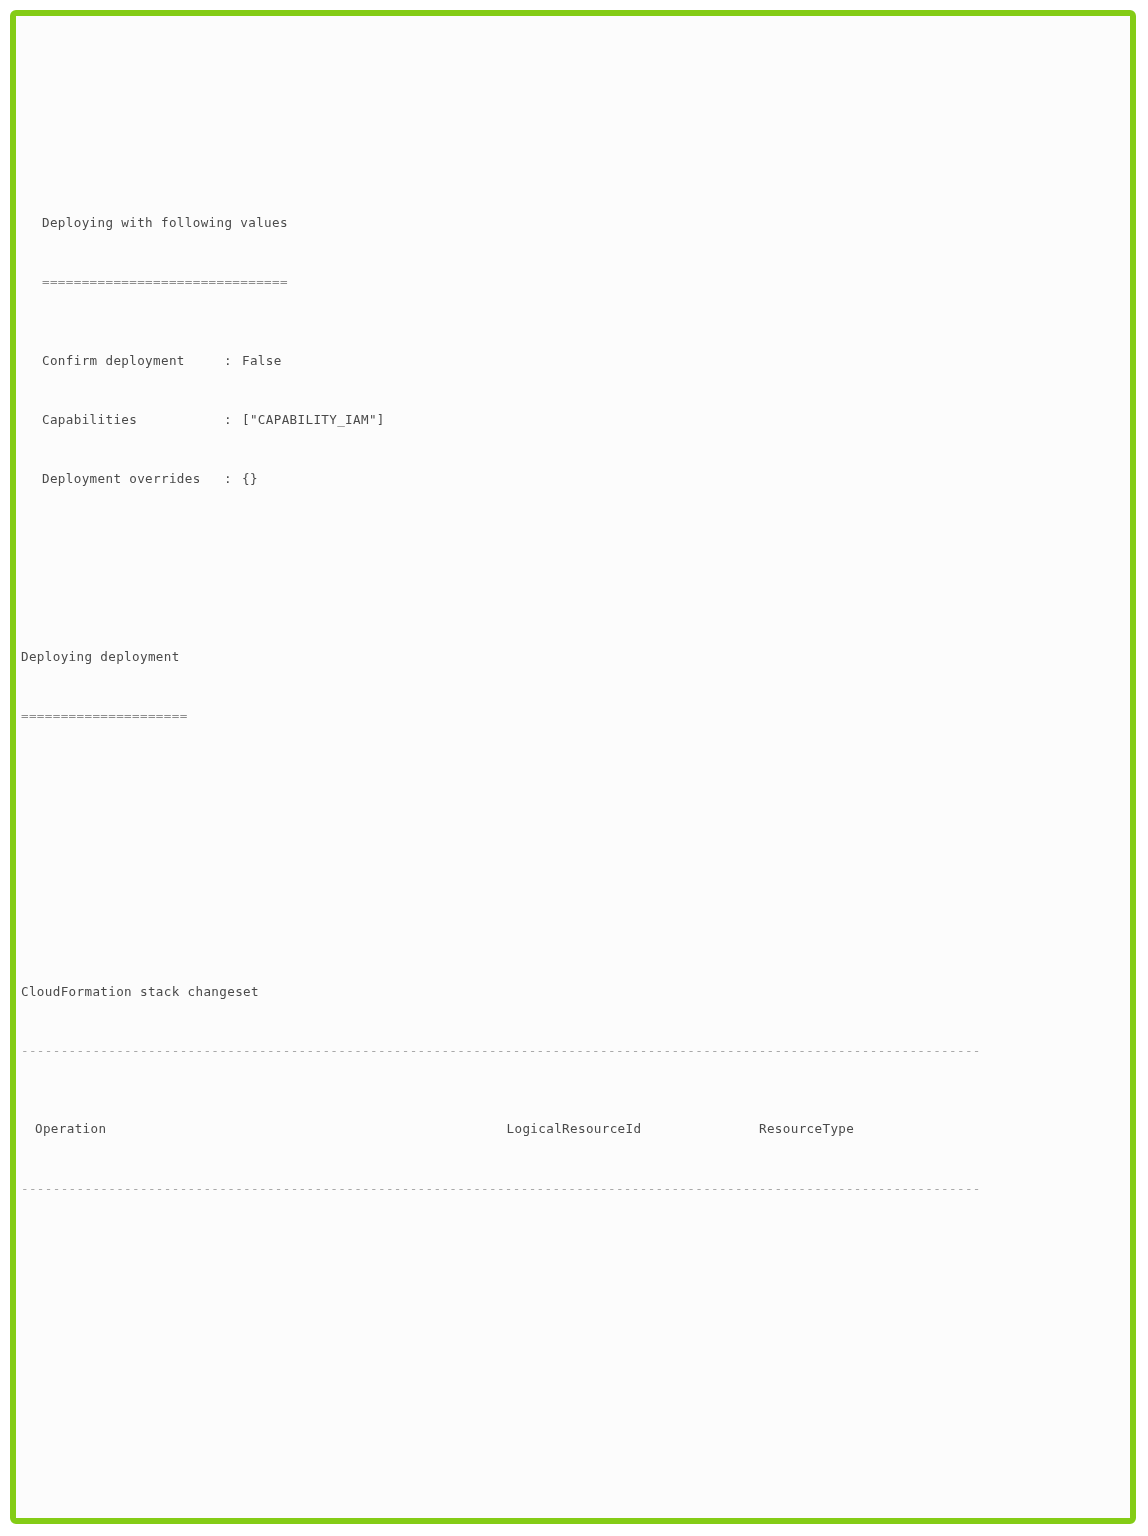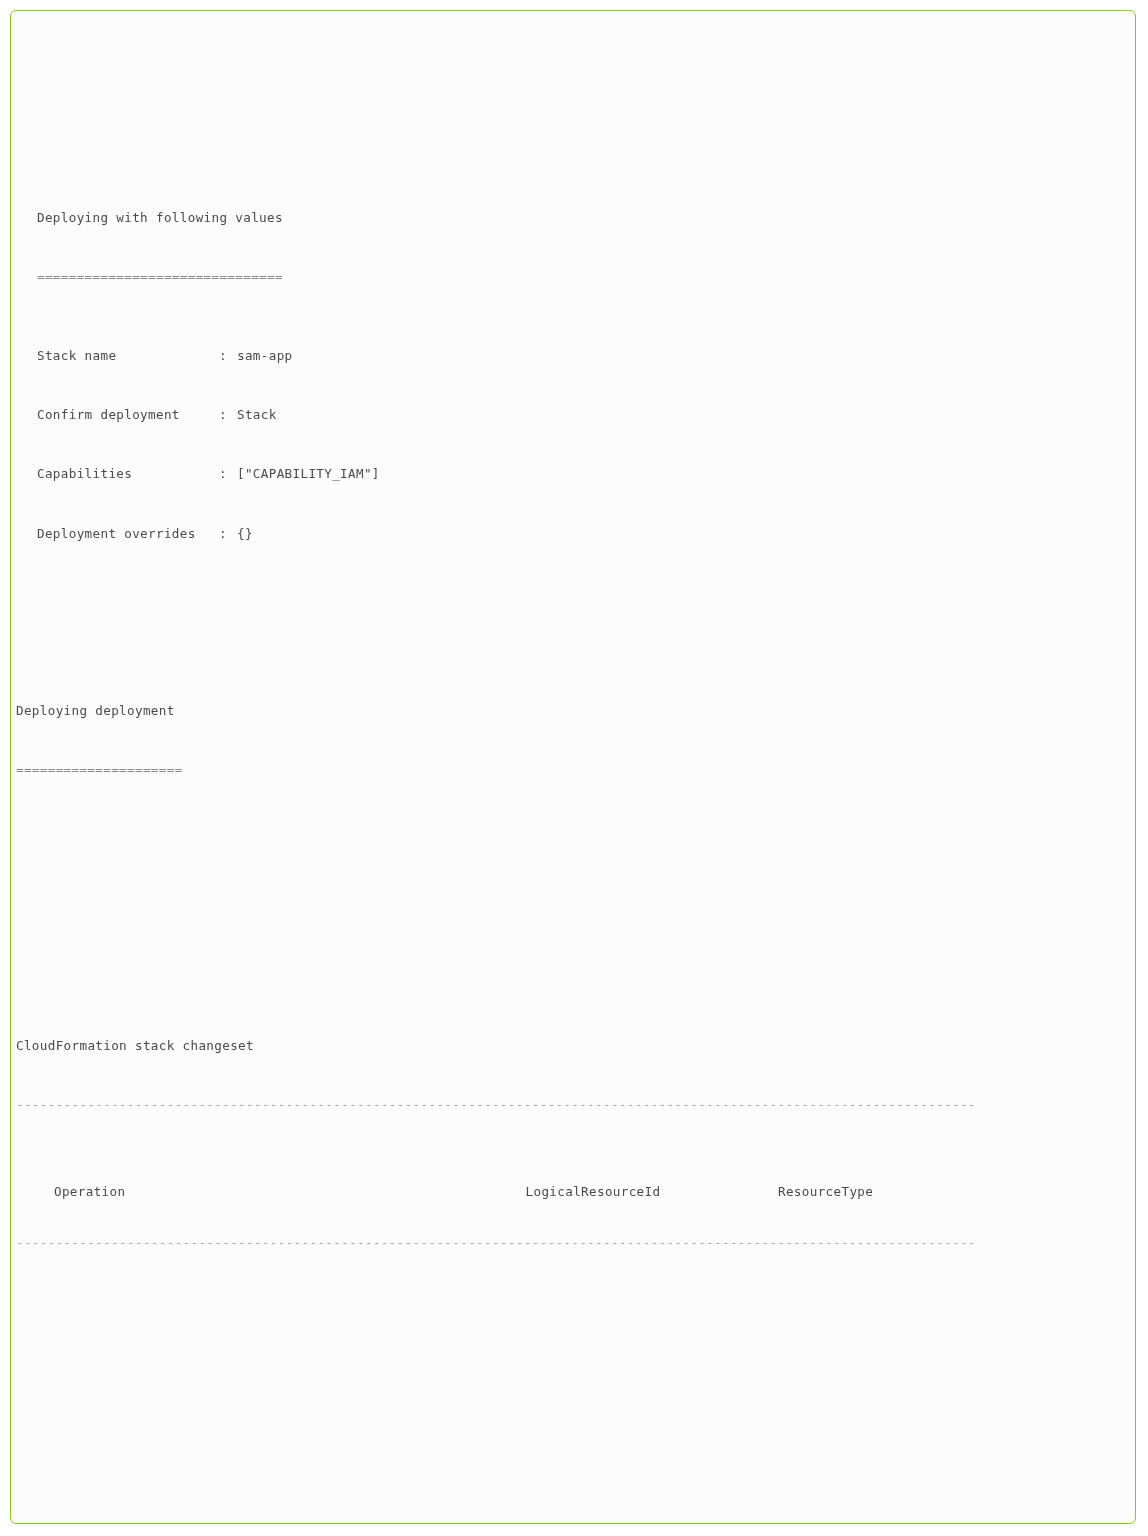--- a/index.html
+++ b/index.html
@@ -20,7 +20,7 @@
     width: 1126px;
     height: 1514px;
     box-sizing: border-box;
-    border: 1px solid #84cc16;
+    border: 6px solid #84cc16;
     border-radius: 6px;
     background: #fcfcfc;
     overflow: hidden;

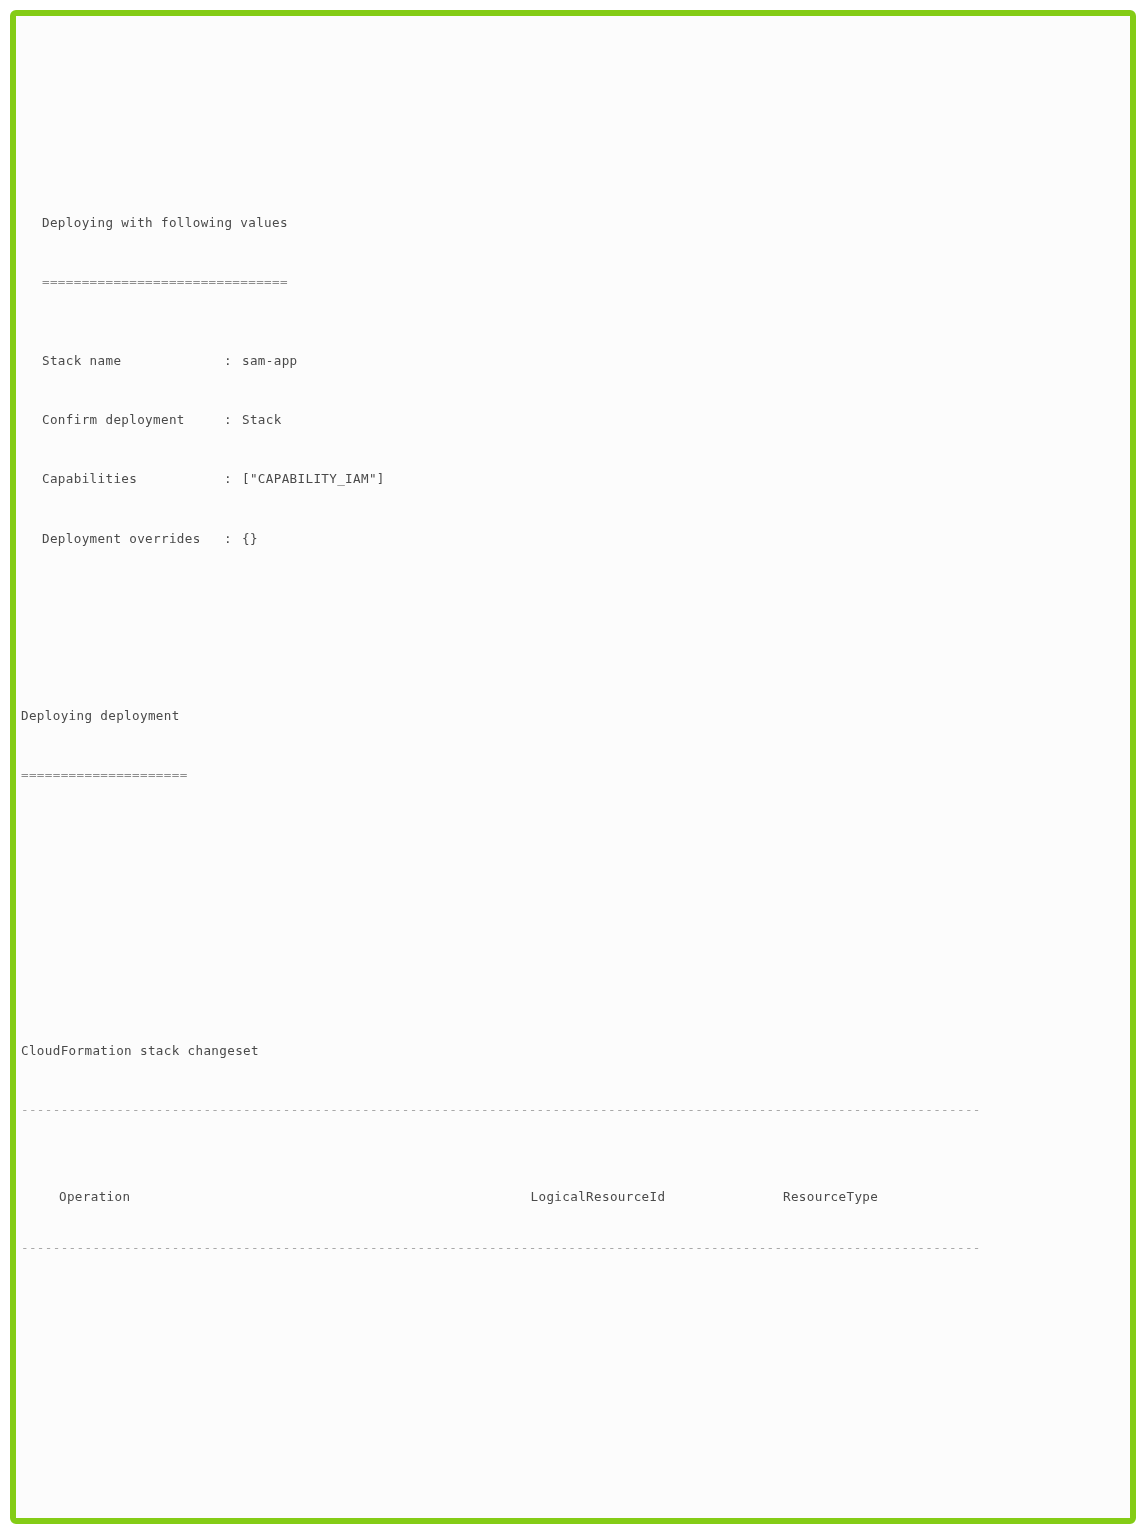--- a/index.html
+++ b/index.html
@@ -89,7 +89,6 @@
     <div class="ln pad-head">Deploying with following values</div>
     <div class="ln pad-head eq">===============================</div>
 
-    <div class="ln kv"><span class="k">Stack name</span><span class="c">:</span><span>sam-app</span></div>
     <div class="ln kv"><span class="k">Confirm deployment</span><span class="c">:</span><span>Stack</span></div>
     <div class="ln kv"><span class="k">Capabilities</span><span class="c">:</span><span>["CAPABILITY_IAM"]</span></div>
     <div class="ln kv"><span class="k">Deployment overrides</span><span class="c">:</span><span>{}</span></div>

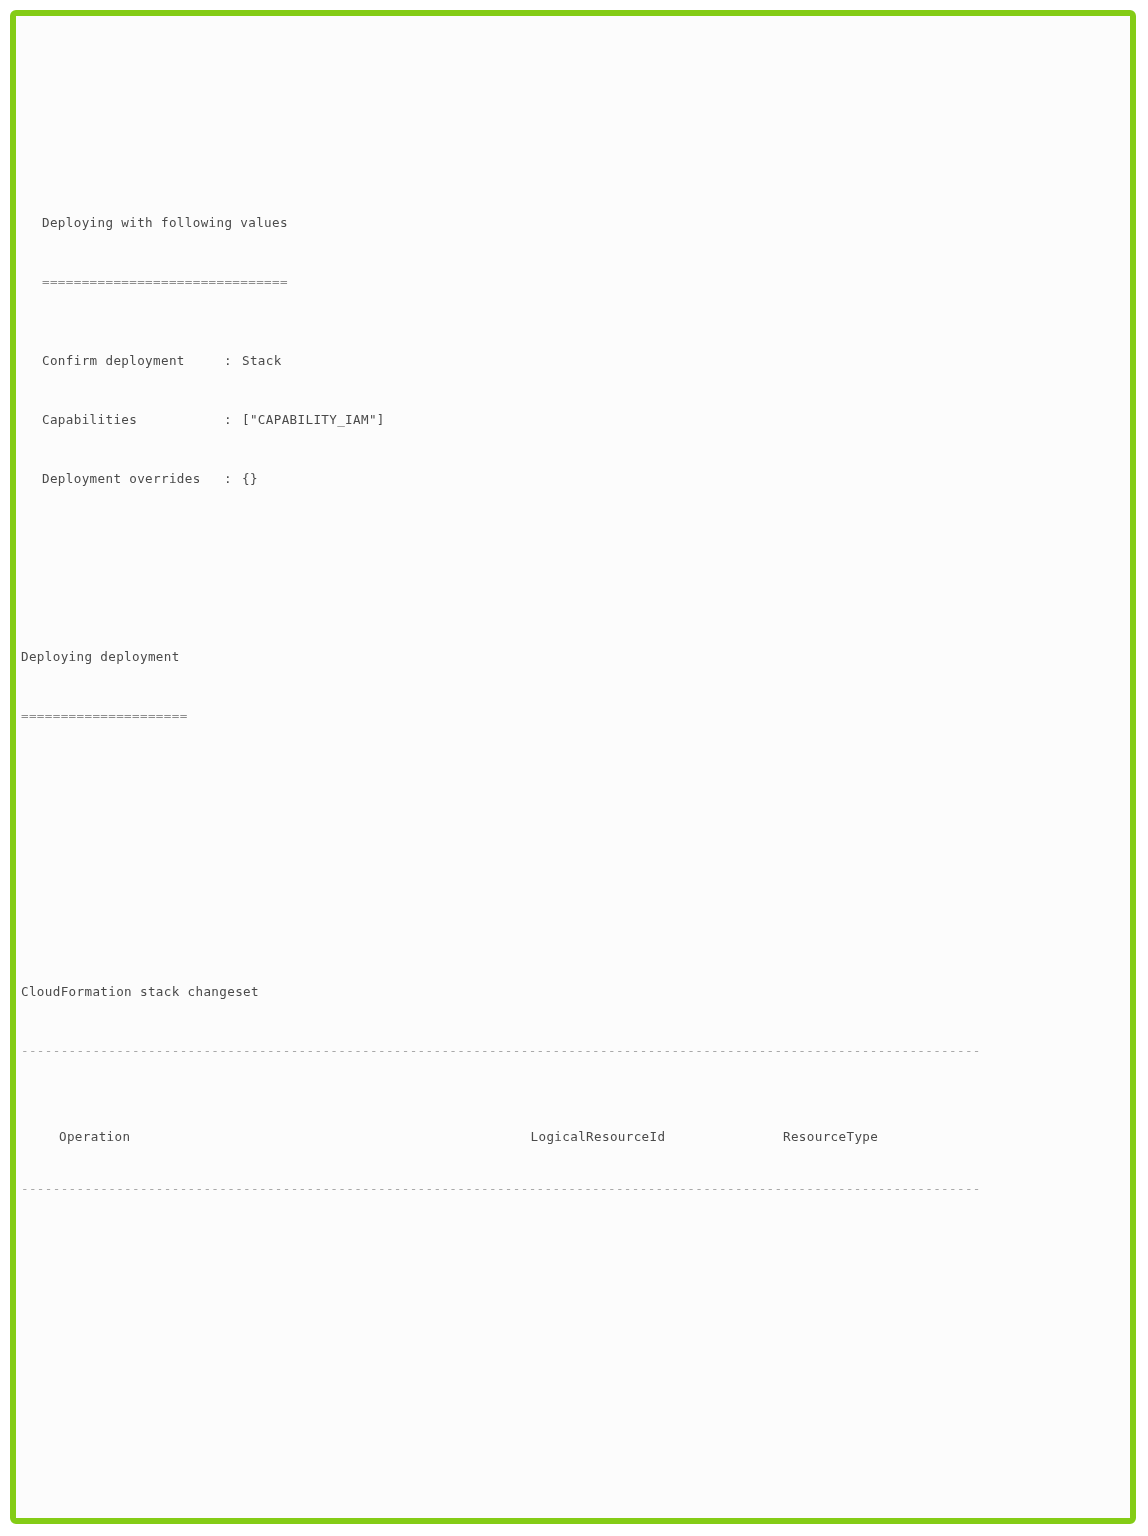--- a/index.html
+++ b/index.html
@@ -89,7 +89,7 @@
     <div class="ln pad-head">Deploying with following values</div>
     <div class="ln pad-head eq">===============================</div>
 
-    <div class="ln kv"><span class="k">Confirm deployment</span><span class="c">:</span><span>Stack</span></div>
+    <div class="ln kv"><span class="k">Confirm deployment</span><span class="c">:</span><span>False</span></div>
     <div class="ln kv"><span class="k">Capabilities</span><span class="c">:</span><span>["CAPABILITY_IAM"]</span></div>
     <div class="ln kv"><span class="k">Deployment overrides</span><span class="c">:</span><span>{}</span></div>
 

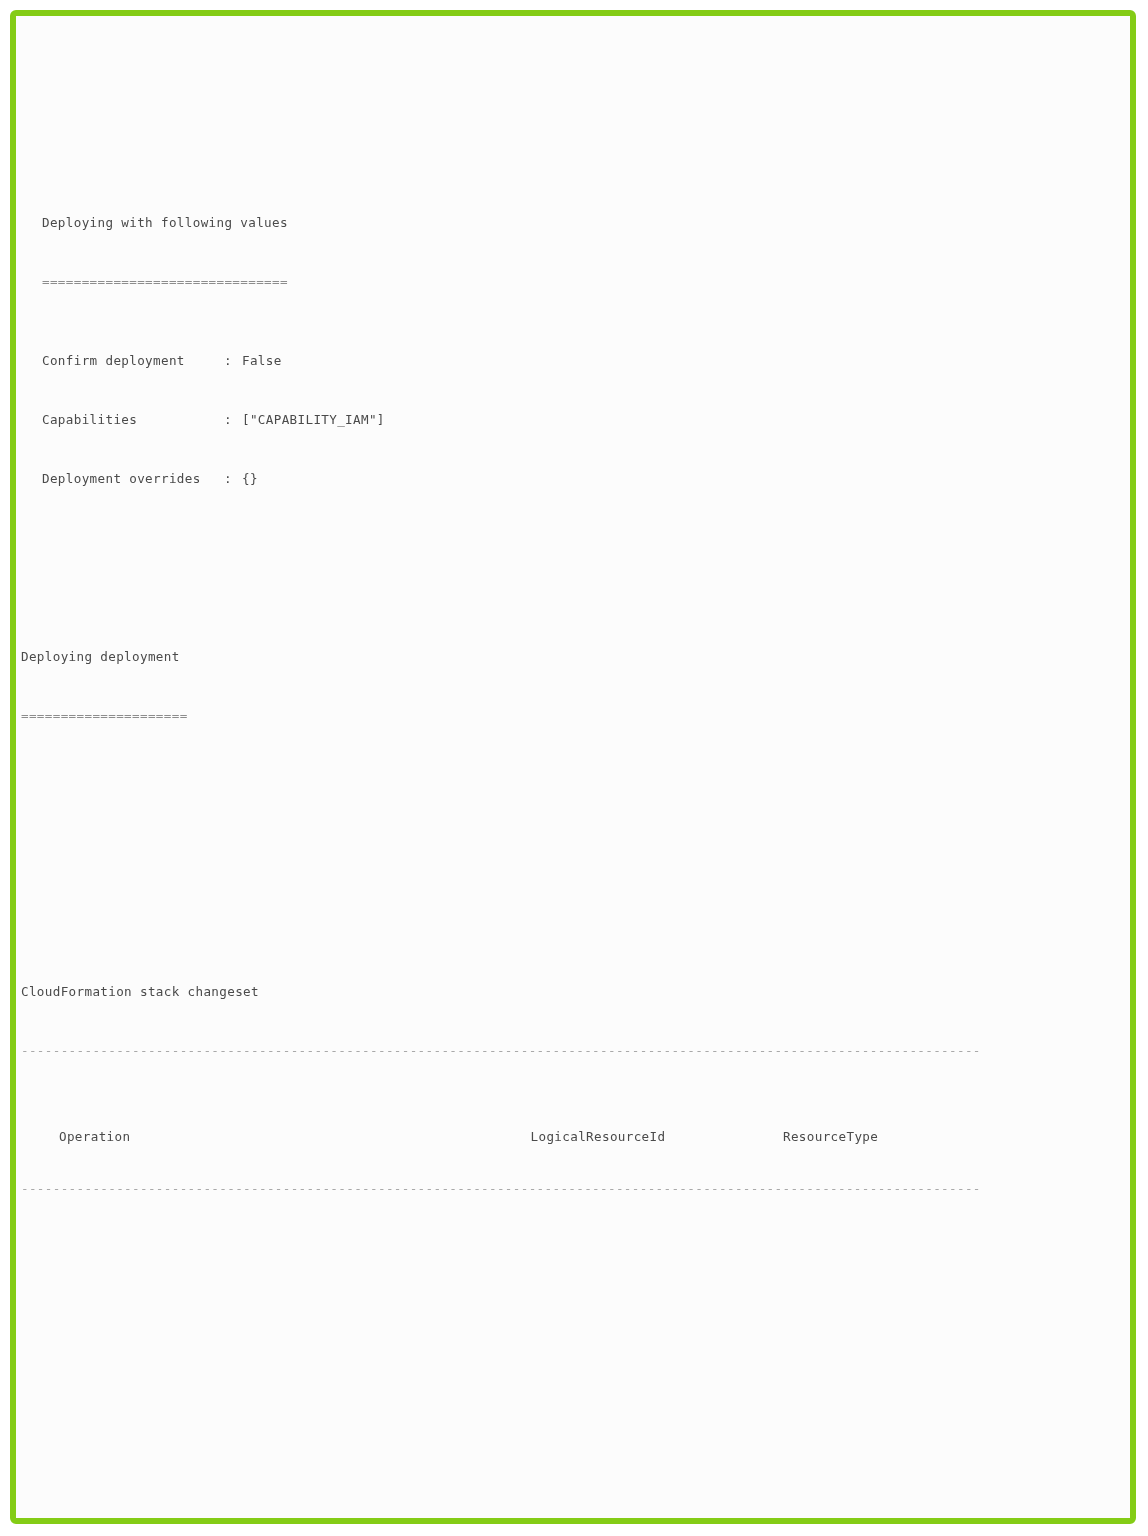--- a/index.html
+++ b/index.html
@@ -66,10 +66,9 @@
   .row { position: relative; height: 19.7px; }
   .row .c1, .row .c2, .row .c3, .row .c4 {
     position: absolute;
-    top: 8px;
+    top: 0;
     white-space: pre-wrap;
     word-break: break-all;
-    margin-left: 24px;
   }
   
   .cs .c1 { left: 19px;  width: 350px; }

